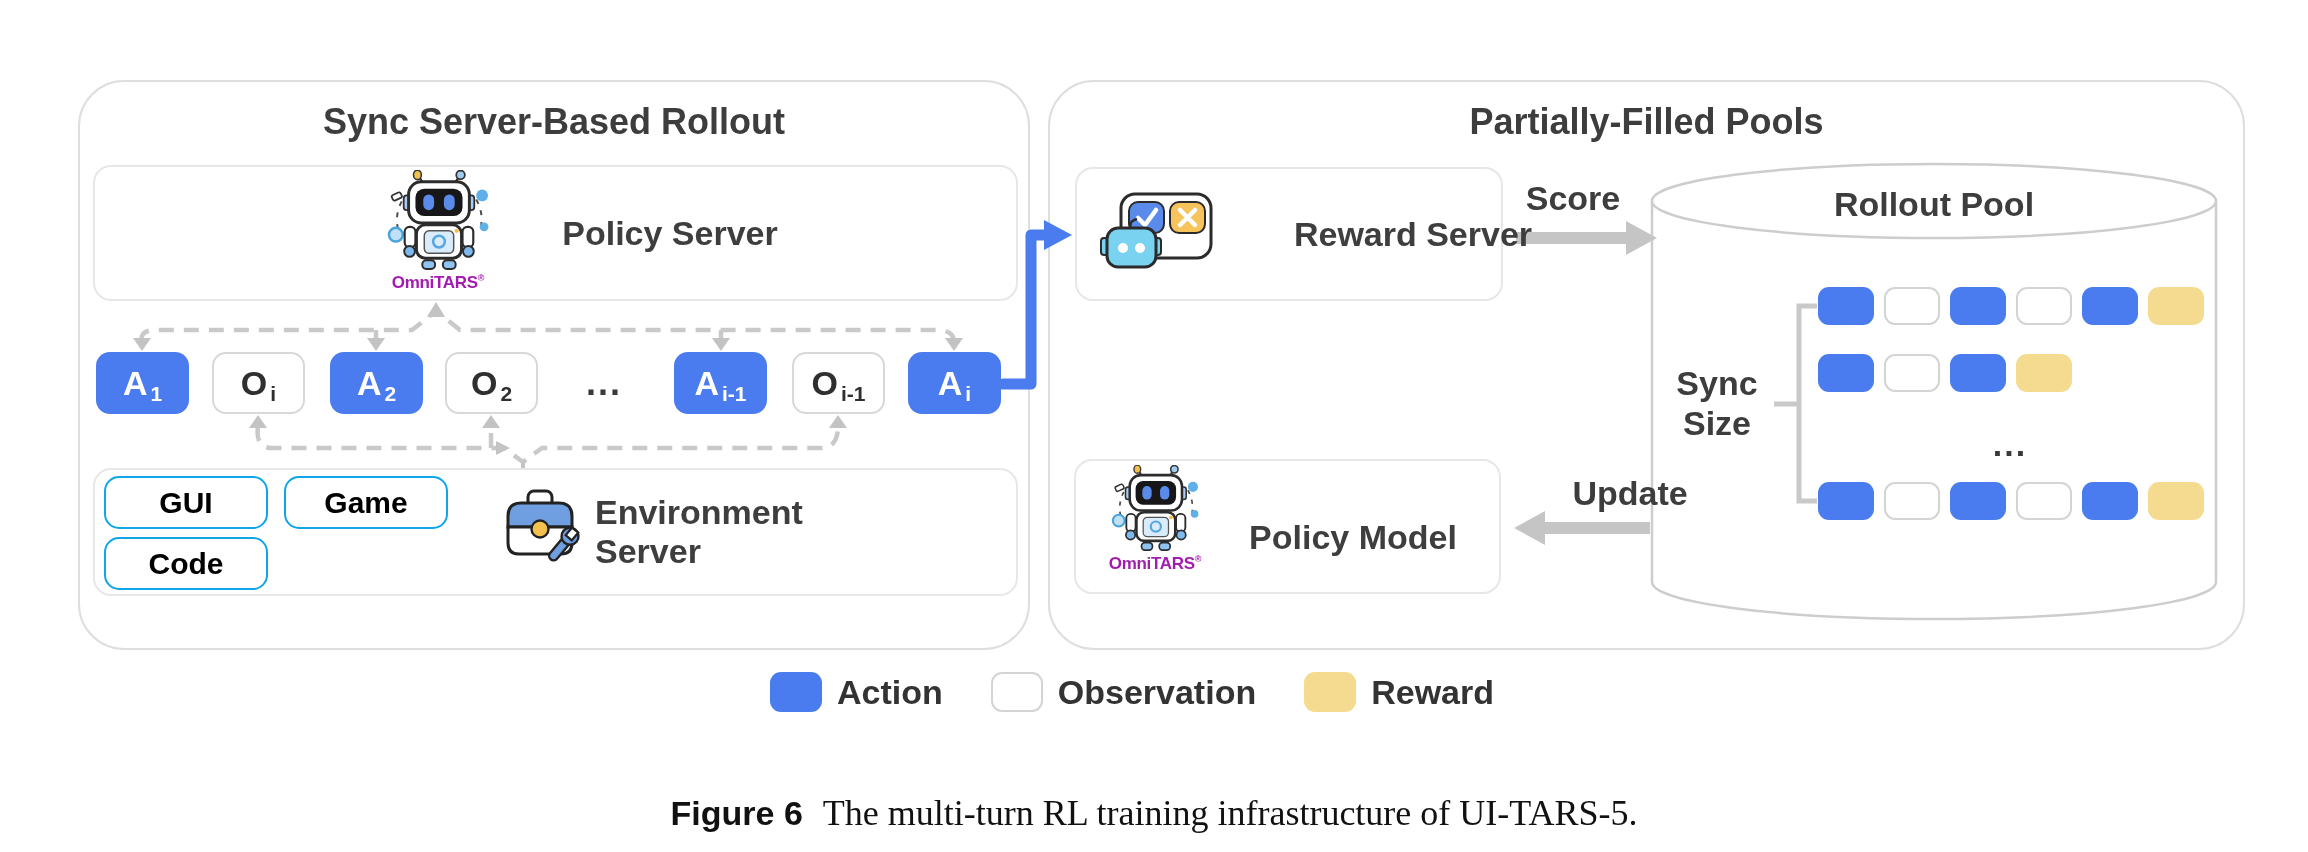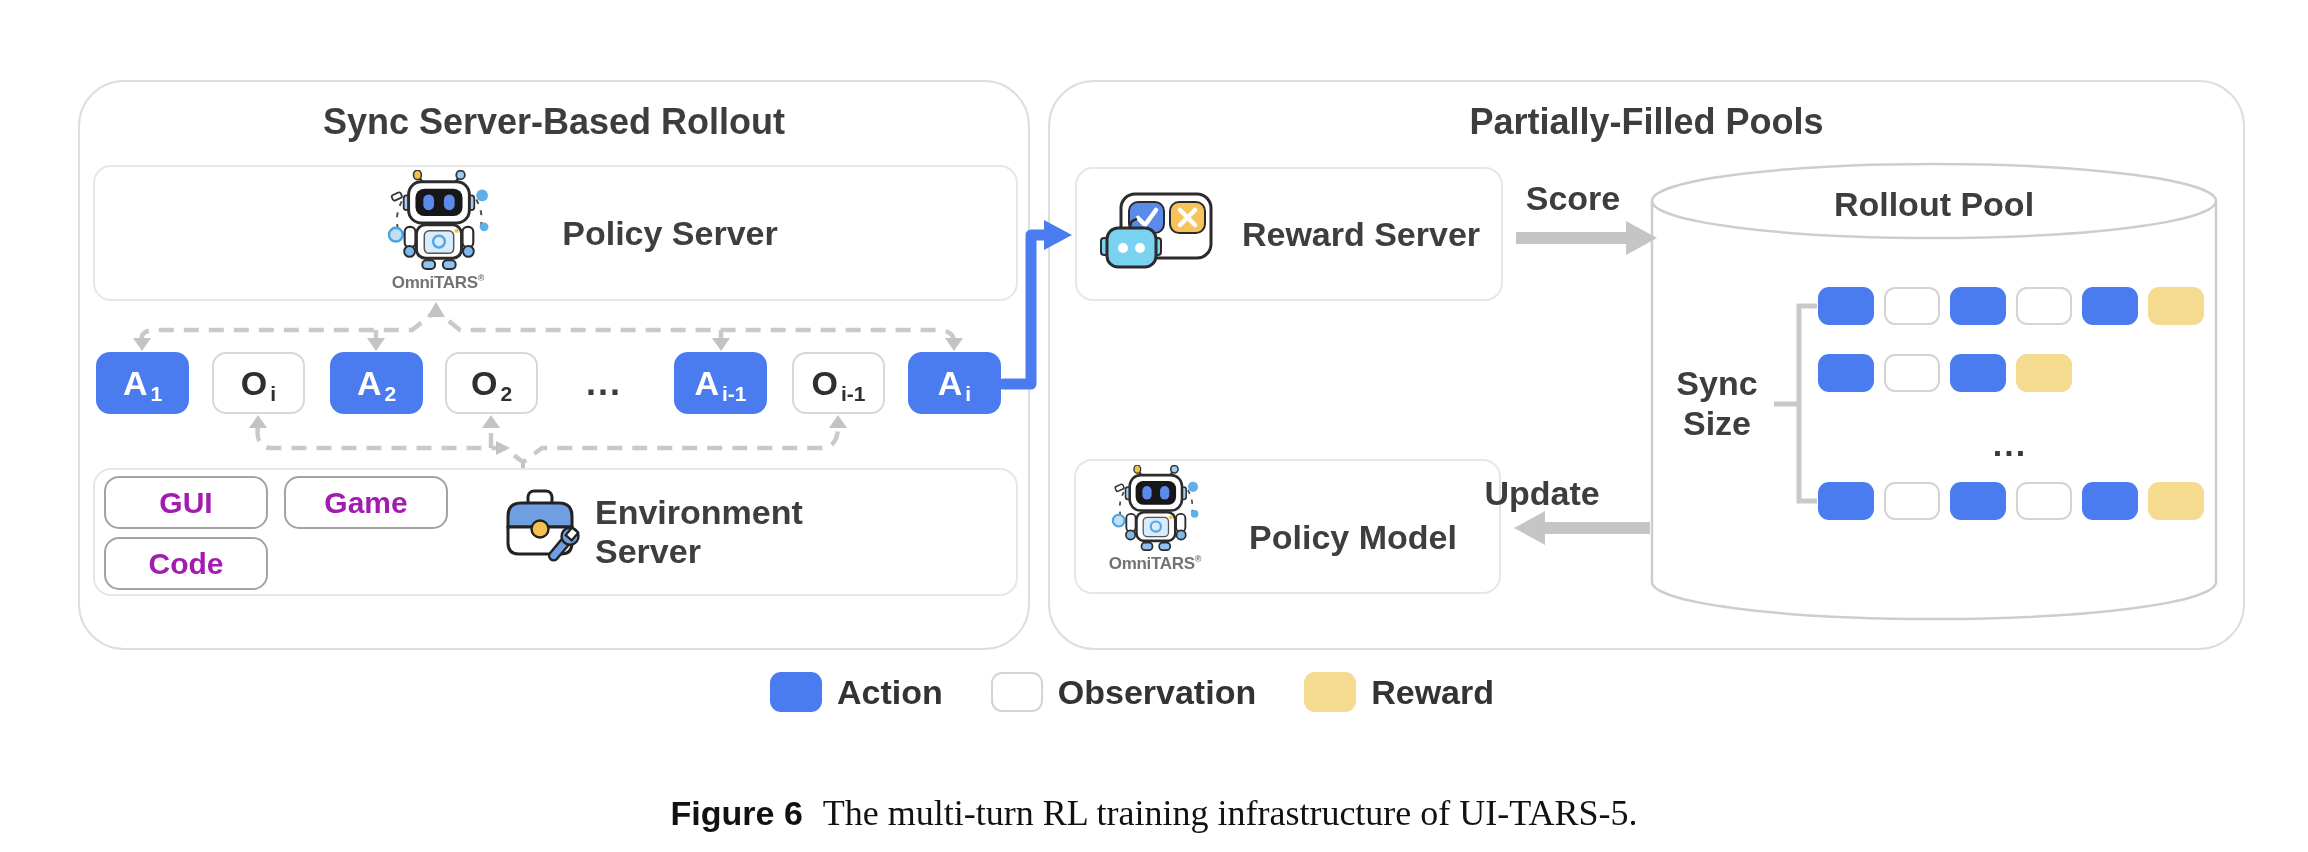--- a/index.html
+++ b/index.html
@@ -214,7 +214,7 @@
       <circle cx="41" cy="60" r="5" fill="#ffffff"></circle>
     </svg>
   </div>
-  <div class="boxlabel" style="left:1232px;top:188px;width:258px;height:44px;">Reward Server</div>
+  <div class="boxlabel" style="left:1284px;top:188px;width:258px;height:44px;">Reward Server</div>
 
   <div class="sidelabel" style="left:1498px;top:152px;width:150px;height:44px;">Score</div>
   <div class="sidelabel" style="left:1462px;top:448px;width:160px;height:42px;">Update</div>

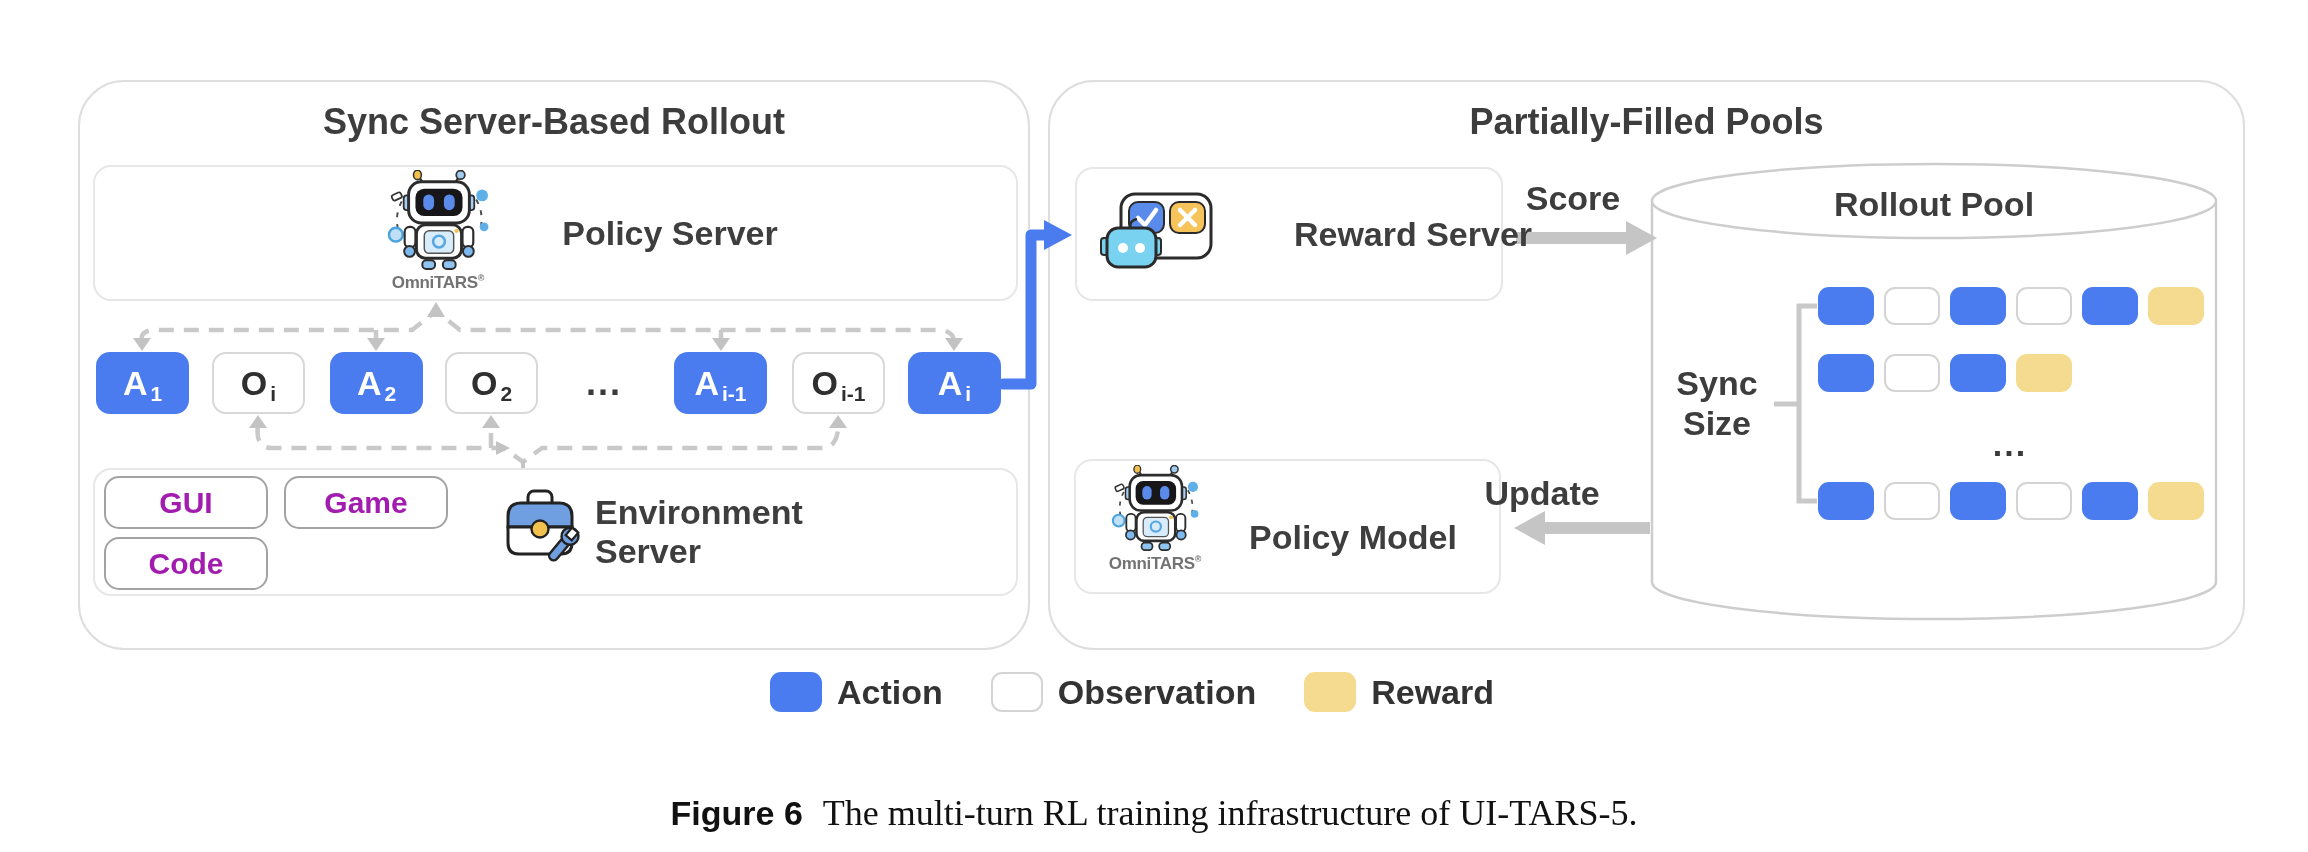--- a/index.html
+++ b/index.html
@@ -15,7 +15,7 @@
   .boxlabel{position:absolute;z-index:4;font-size:34px;font-weight:700;color:#3e3e3e;
             display:flex;align-items:center;justify-content:center;}
   .iconwrap{position:absolute;z-index:4;text-align:center;}
-  .logotext{font-size:17px;font-weight:700;color:#737373;letter-spacing:-0.3px;line-height:1;}
+  .logotext{font-size:17px;font-weight:700;color:#a21caf;letter-spacing:-0.3px;line-height:1;}
   .logotext .rmark{font-size:9px;vertical-align:super;}
   
   .tok{position:absolute;width:93px;height:62px;border-radius:14px;box-sizing:border-box;z-index:4;

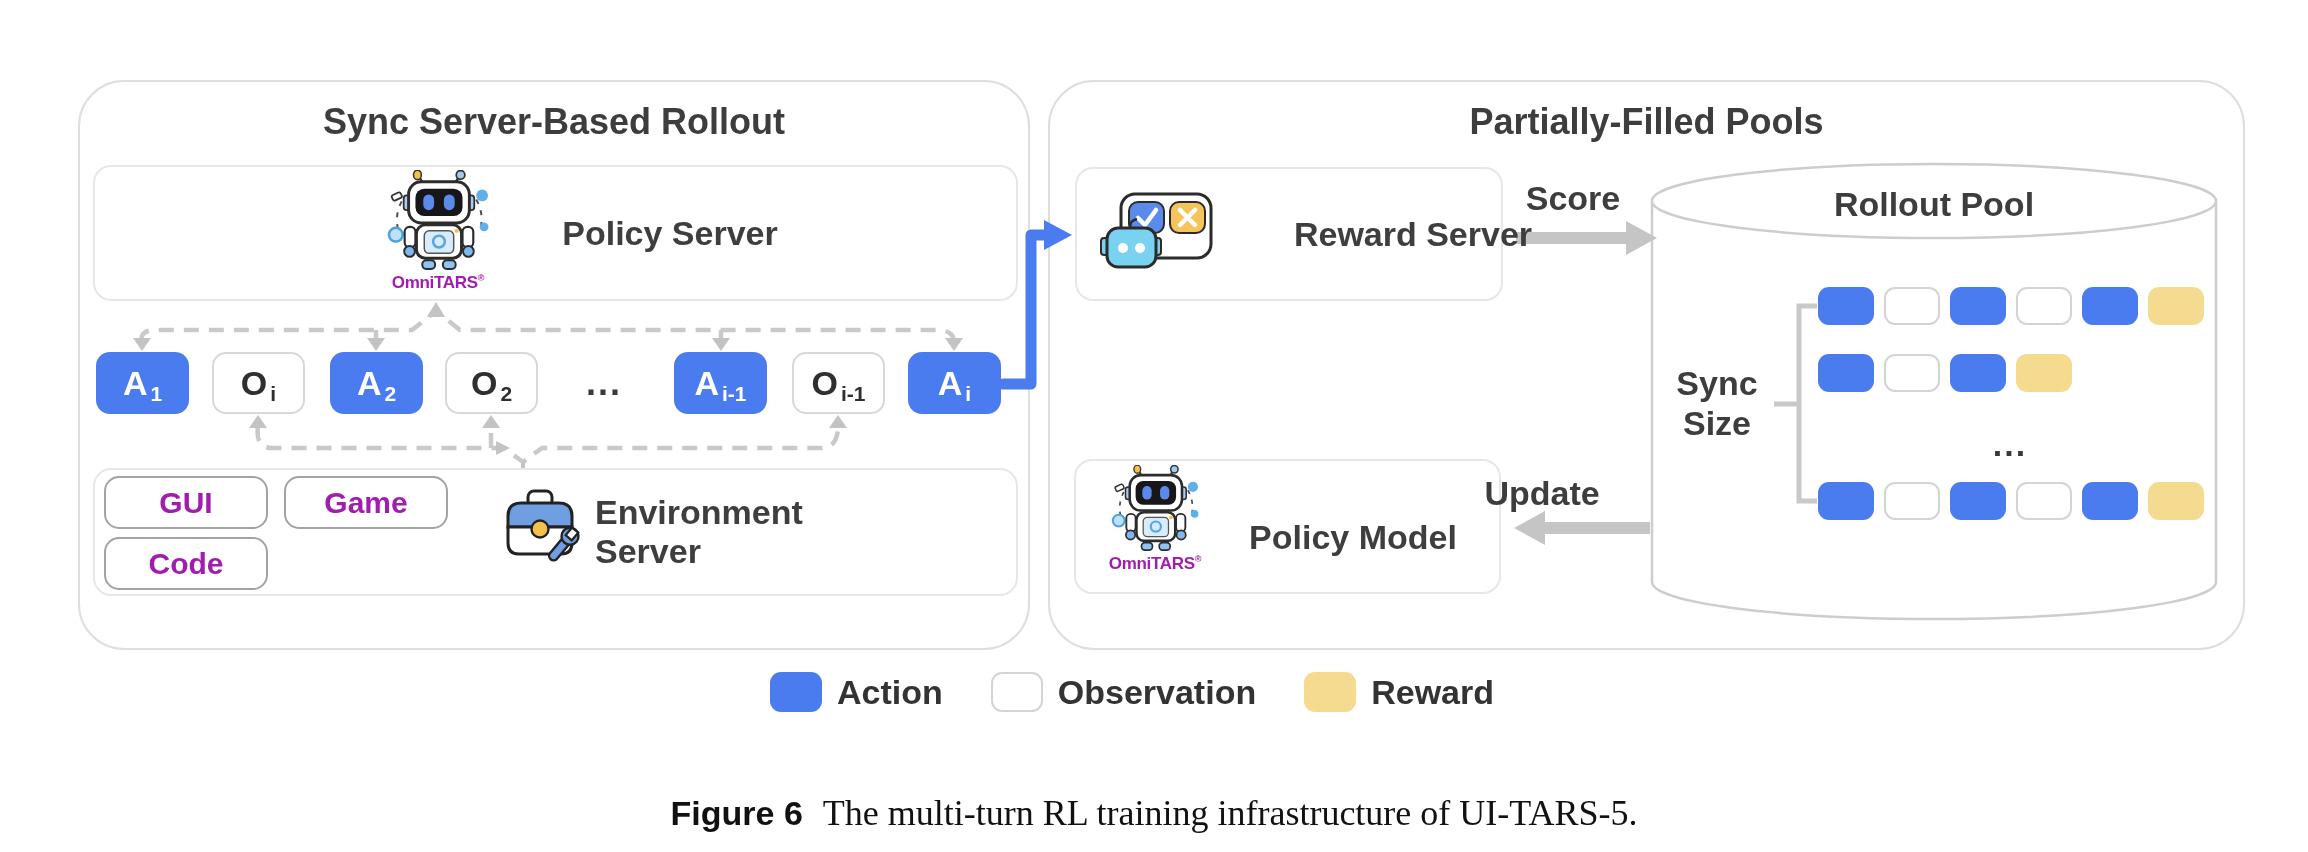--- a/index.html
+++ b/index.html
@@ -29,8 +29,8 @@
   
   .chipgrid{position:absolute;left:104px;top:452px;display:grid;grid-template-columns:164px 164px;
             grid-auto-rows:53px;column-gap:16px;row-gap:8px;z-index:4;}
-  .chip{border:2px solid #a3a3a3;border-radius:15px;background:#fff;box-sizing:border-box;
-        display:flex;align-items:center;justify-content:center;font-size:30px;font-weight:700;color:#a21caf;}
+  .chip{border:2px solid #0ea5e9;border-radius:15px;background:#fff;box-sizing:border-box;
+        display:flex;align-items:center;justify-content:center;font-size:30px;font-weight:700;color:#000000;}
   
   .pool-tok{position:absolute;width:56px;height:38px;border-radius:11px;box-sizing:border-box;z-index:4;}
   .pool-tok.observation{background:#fff;border:2px solid #d4d4d4;}

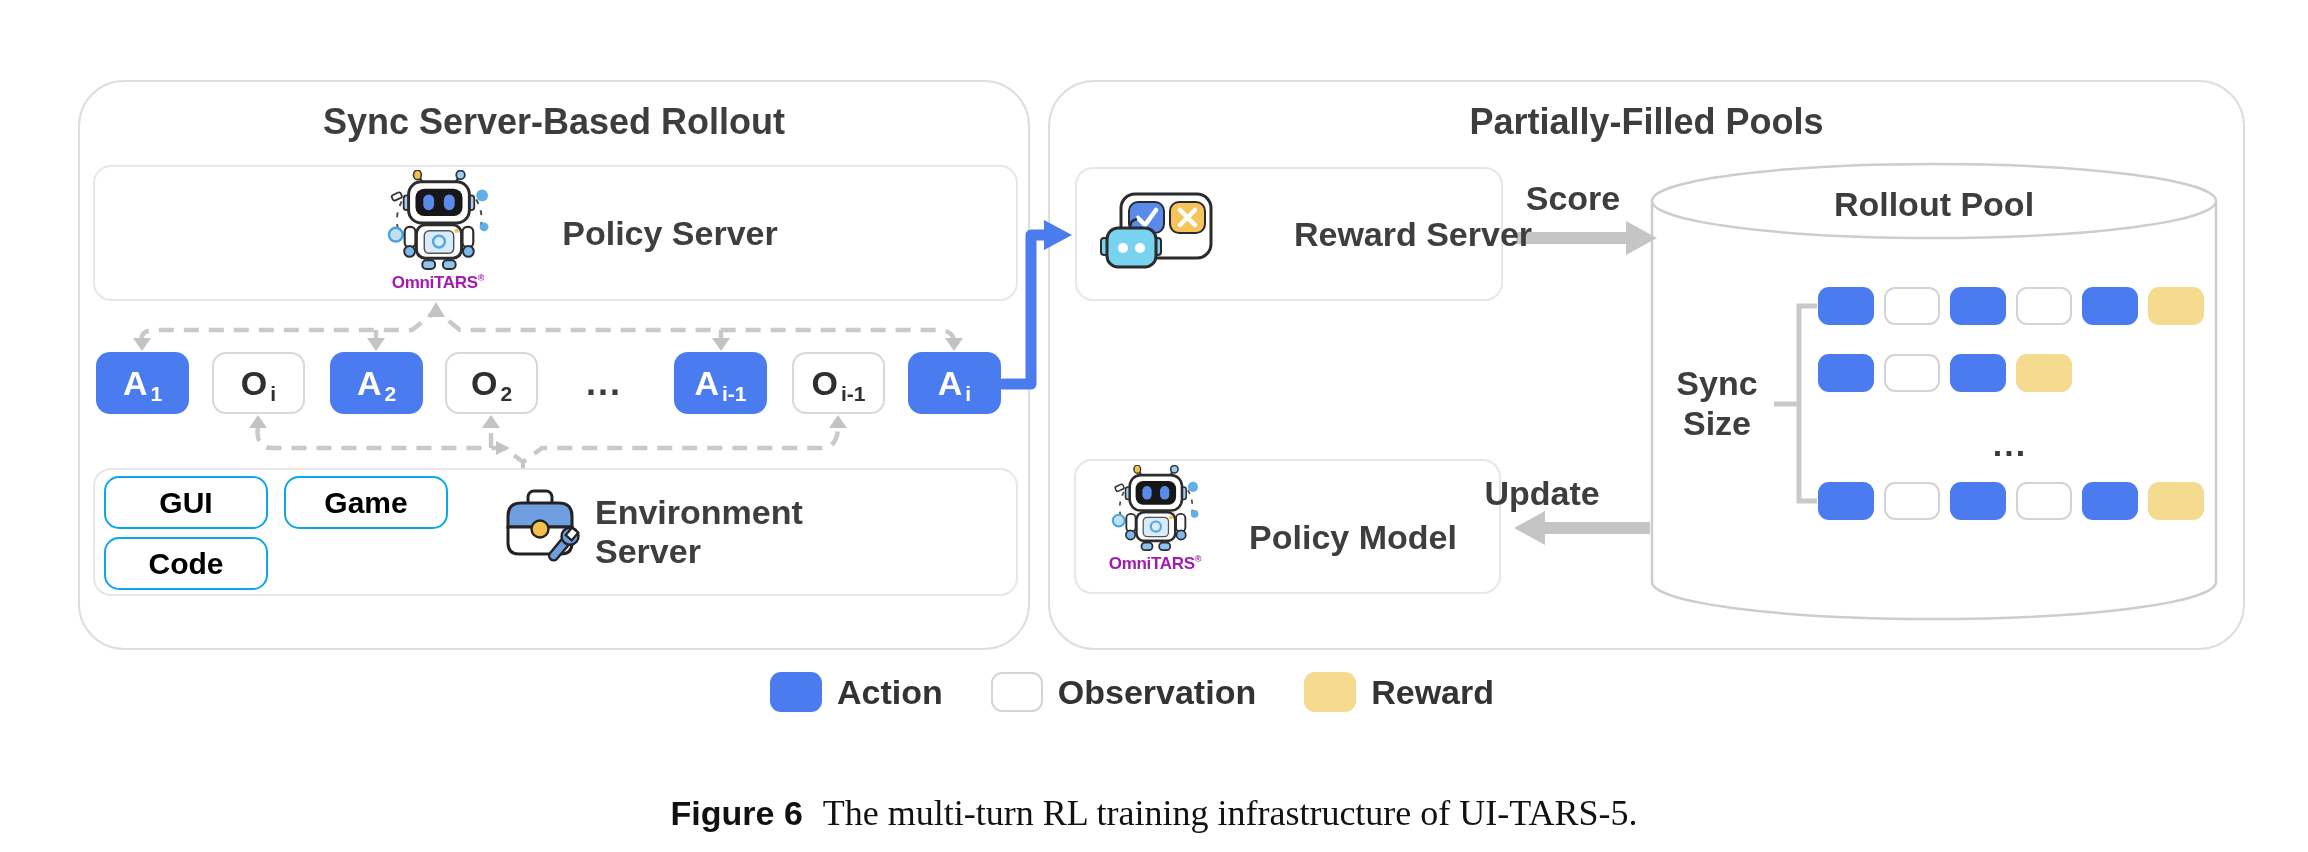--- a/index.html
+++ b/index.html
@@ -217,7 +217,7 @@
   <div class="boxlabel" style="left:1284px;top:188px;width:258px;height:44px;">Reward Server</div>
 
   <div class="sidelabel" style="left:1498px;top:152px;width:150px;height:44px;">Score</div>
-  <div class="sidelabel" style="left:1462px;top:448px;width:160px;height:42px;">Update</div>
+  <div class="sidelabel" style="left:1550px;top:448px;width:160px;height:42px;">Update</div>
 
   <div class="sidelabel" style="left:1784px;top:160px;width:300px;height:40px;">Rollout Pool</div>
   <div>

